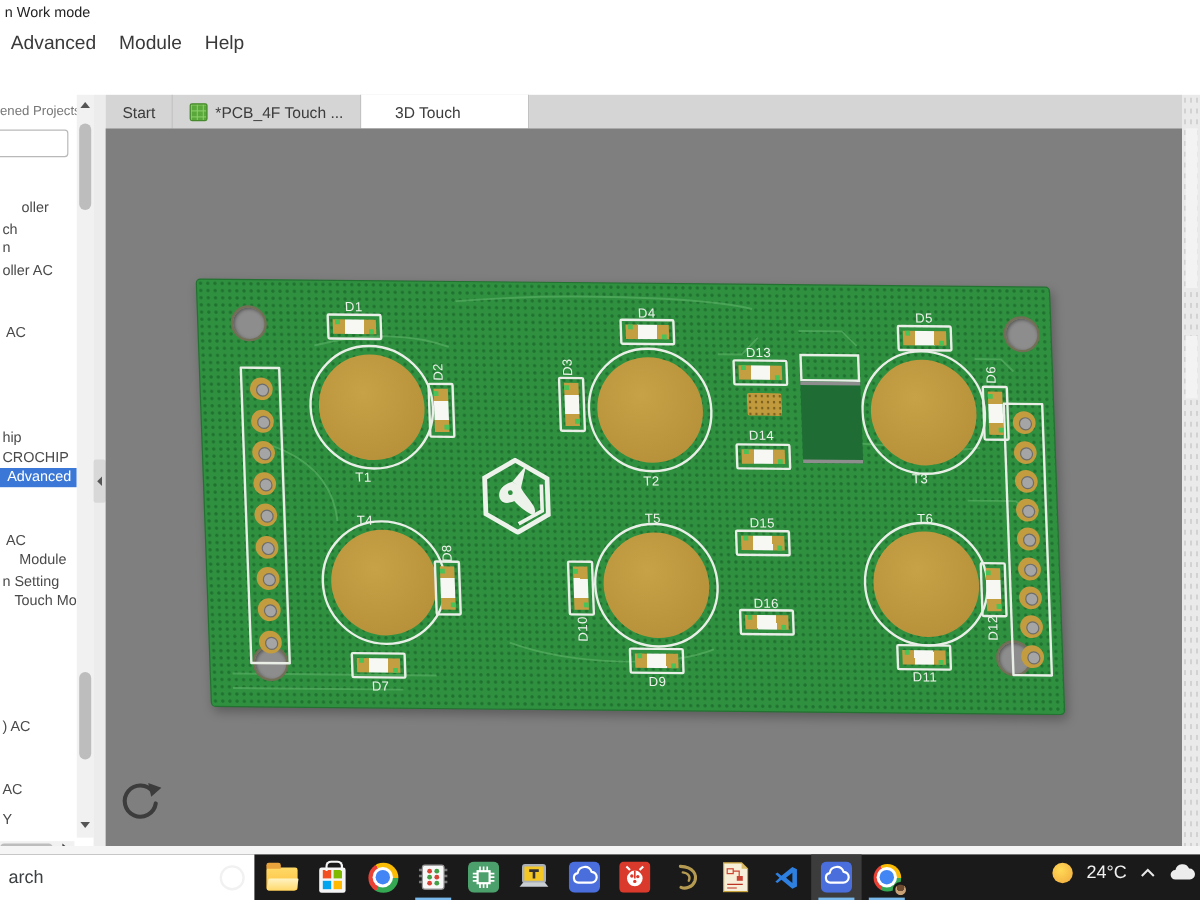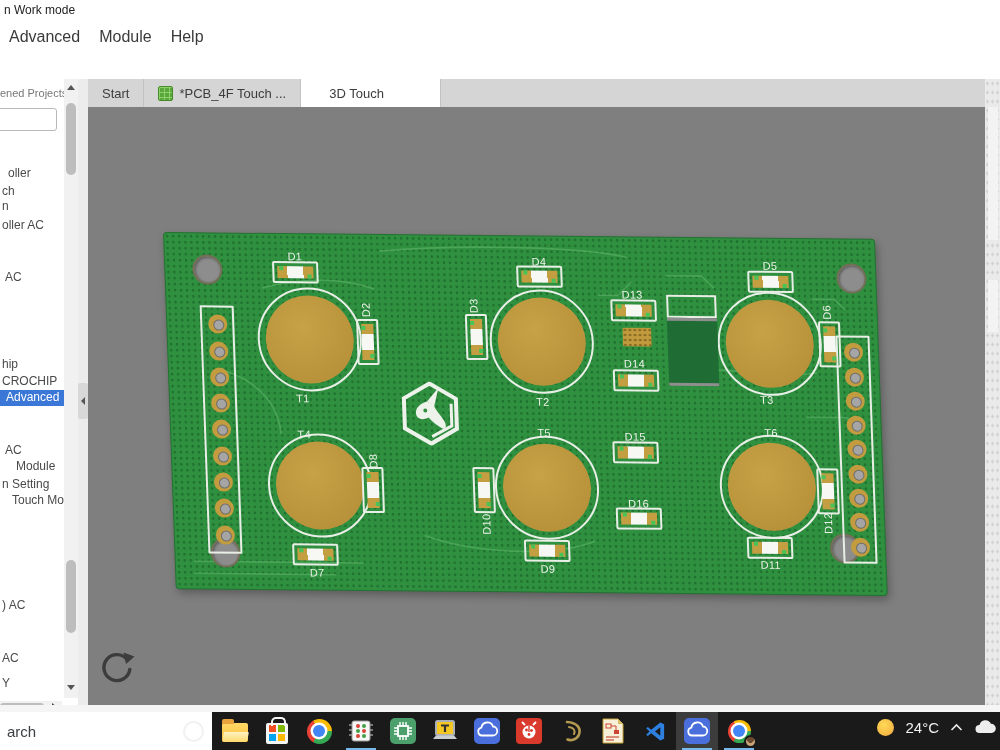--- a/index.html
+++ b/index.html
@@ -137,7 +137,7 @@
     <div class="sb-header">ened Projects</div>
     <input class="sb-search" value="" style="">
     <div id="sidebar-items">
-        <div class="side-item" style="top: 87px; padding-left: 8px;">oller</div>
+        <div class="side-item" style="top: 87px; padding-left: 18px;">oller</div>
         <div class="side-item" style="top: 105px; padding-left: 2px;">ch</div>
         <div class="side-item" style="top: 120px; padding-left: 2px;">n</div>
         <div class="side-item" style="top: 139px; padding-left: 2px;">oller AC</div>

